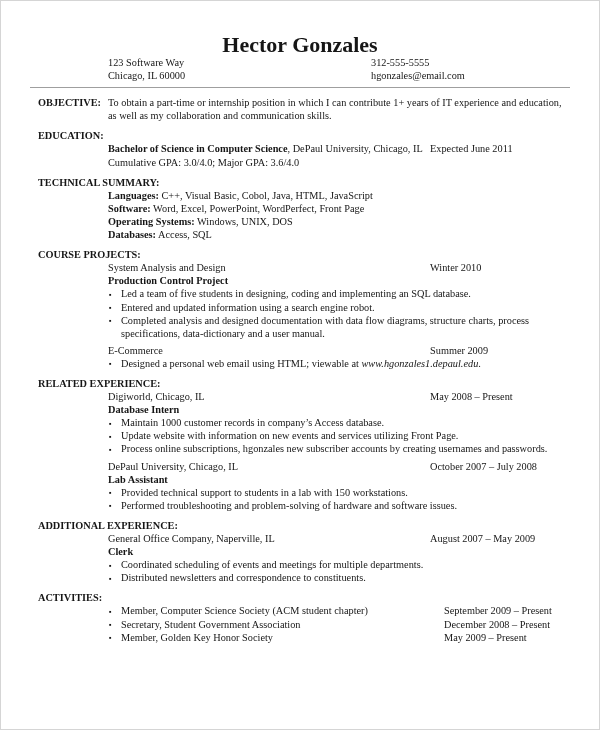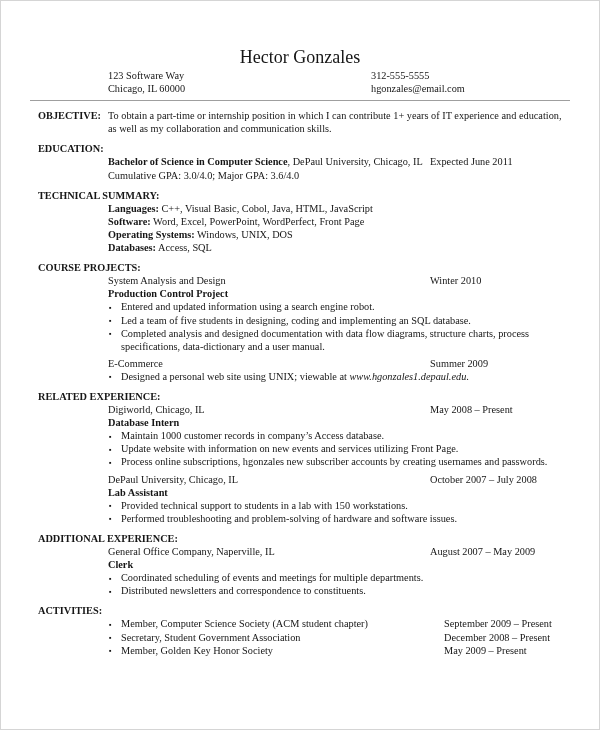--- a/index.html
+++ b/index.html
@@ -12,8 +12,8 @@
     overflow:hidden; position:relative;
   }
   .name {
-    text-align:center; font-weight:normal;
-    font-size:18px; line-height:19px; margin-top:47px;
+    text-align:center; font-weight:bold;
+    font-size:22px; line-height:19px; margin-top:34px;
   }
   .contact { display:flex; margin:2px 0 0 107px; }
   .contact-left { width:263px; }

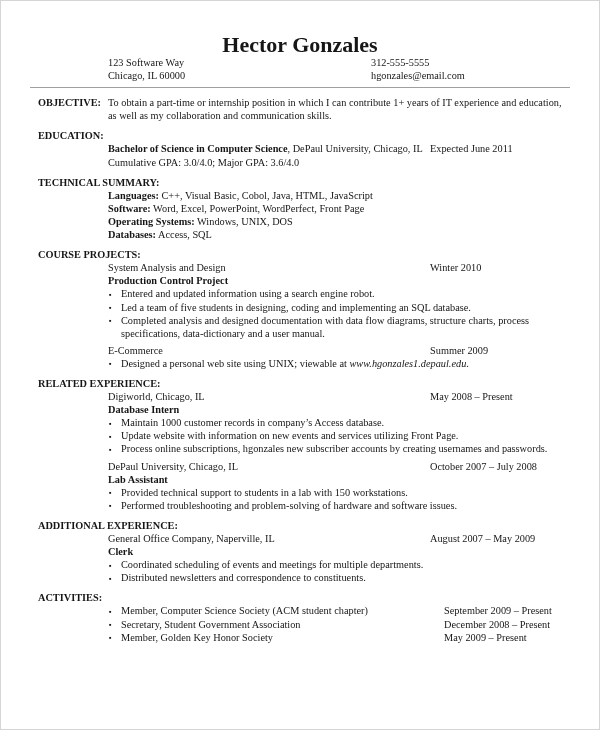--- a/index.html
+++ b/index.html
@@ -99,8 +99,8 @@
         </div>
         <div class="bold">Production Control Project</div>
         <ul class="b">
+          <li>Led a team of five students in designing, coding and implementing an SQL database.</li>
           <li>Entered and updated information using a search engine robot.</li>
-          <li>Led a team of five students in designing, coding and implementing an SQL database.</li>
           <li>Completed analysis and designed documentation with data flow diagrams, structure charts, process specifications, data-dictionary and a user manual.</li>
         </ul>
       </div>

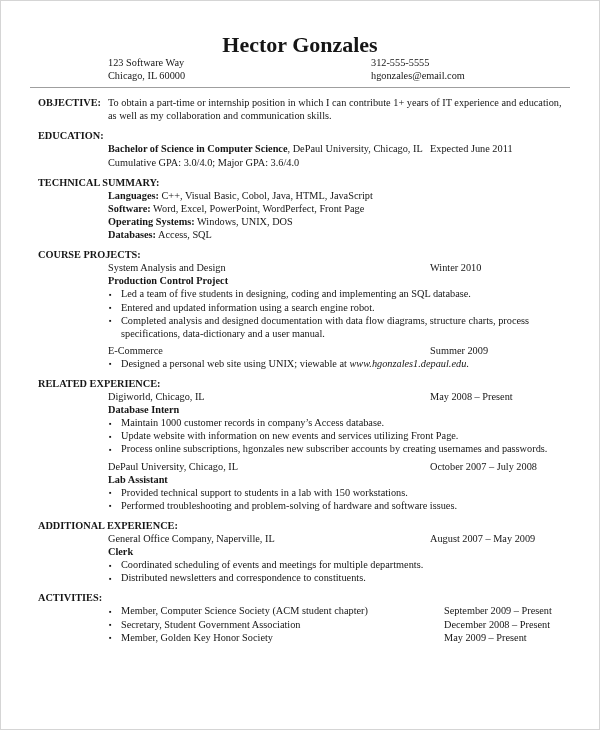--- a/index.html
+++ b/index.html
@@ -110,7 +110,7 @@
           <div class="date">Summer 2009</div>
         </div>
         <ul class="b">
-          <li><span>Designed a personal web site using UNIX; viewable at </span><span class="it">www.hgonzales1.depaul.edu</span><span>.</span></li>
+          <li><span>Designed a personal web email using HTML; viewable at </span><span class="it">www.hgonzales1.depaul.edu</span><span>.</span></li>
         </ul>
       </div>
     </div>

